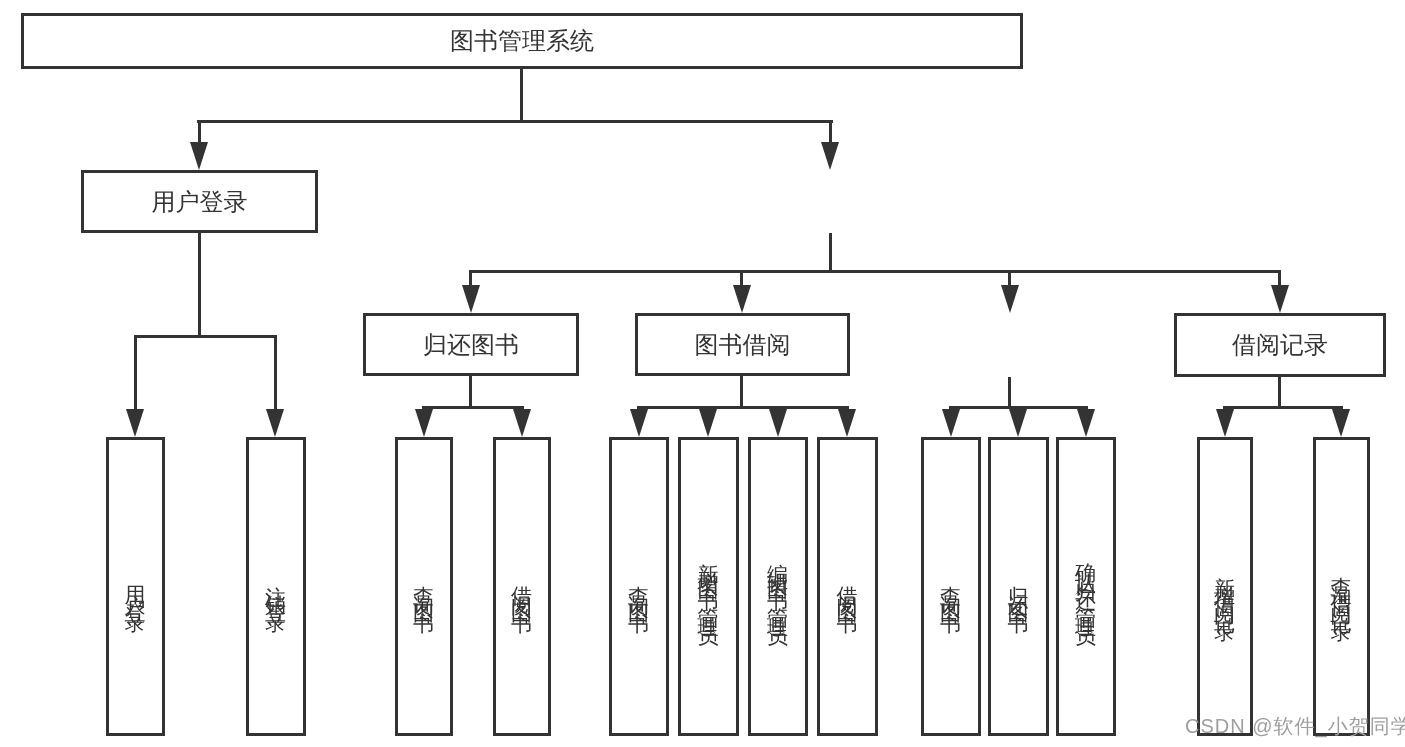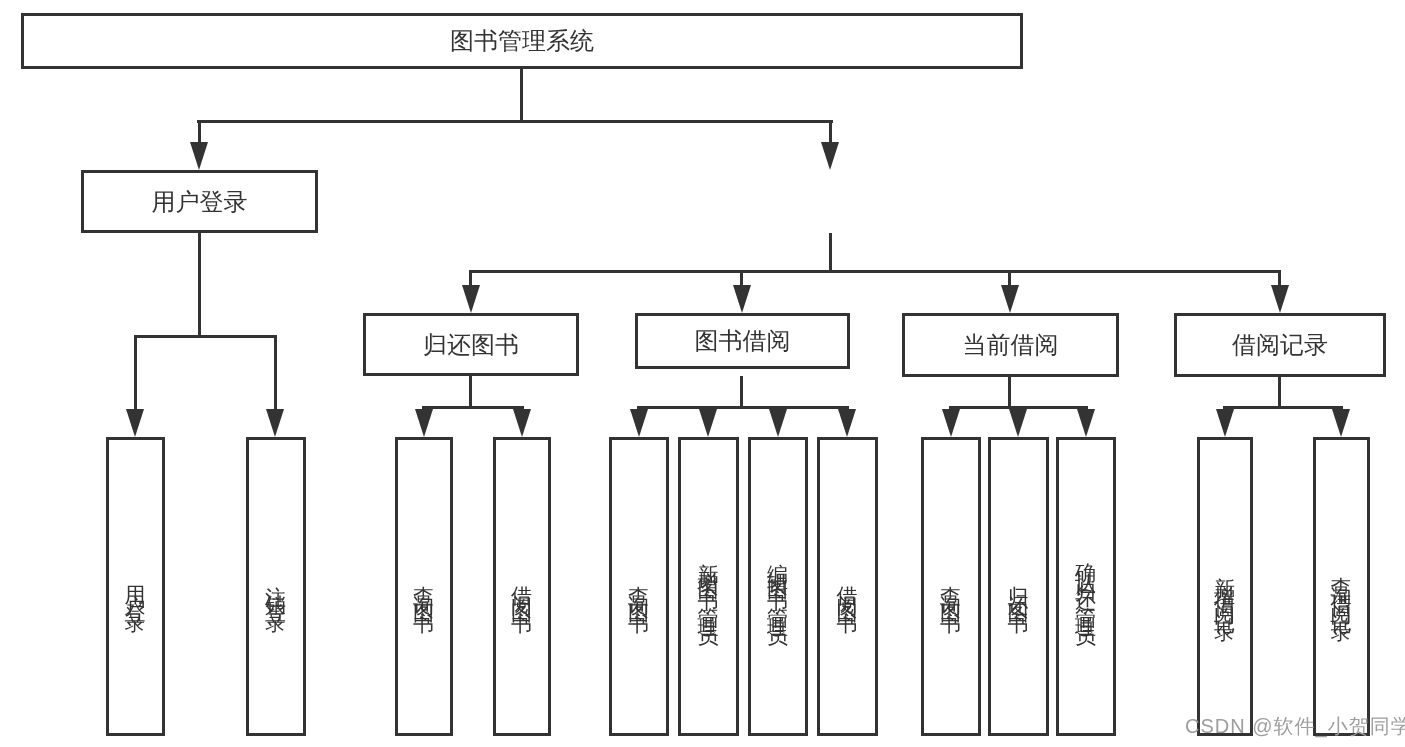--- a/index.html
+++ b/index.html
@@ -72,7 +72,7 @@
   <div class="box" style="left:363px;top:313px;width:216px;height:63px">
     <span>归还图书</span>
   </div>
-  <div class="box" style="left:635px;top:313px;width:215px;height:56px">
+  <div class="box" style="left:635px;top:313px;width:215px;height:63px">
     <span>图书借阅</span>
   </div>
   <div class="box" style="left:902px;top:313px;width:217px;height:64px">

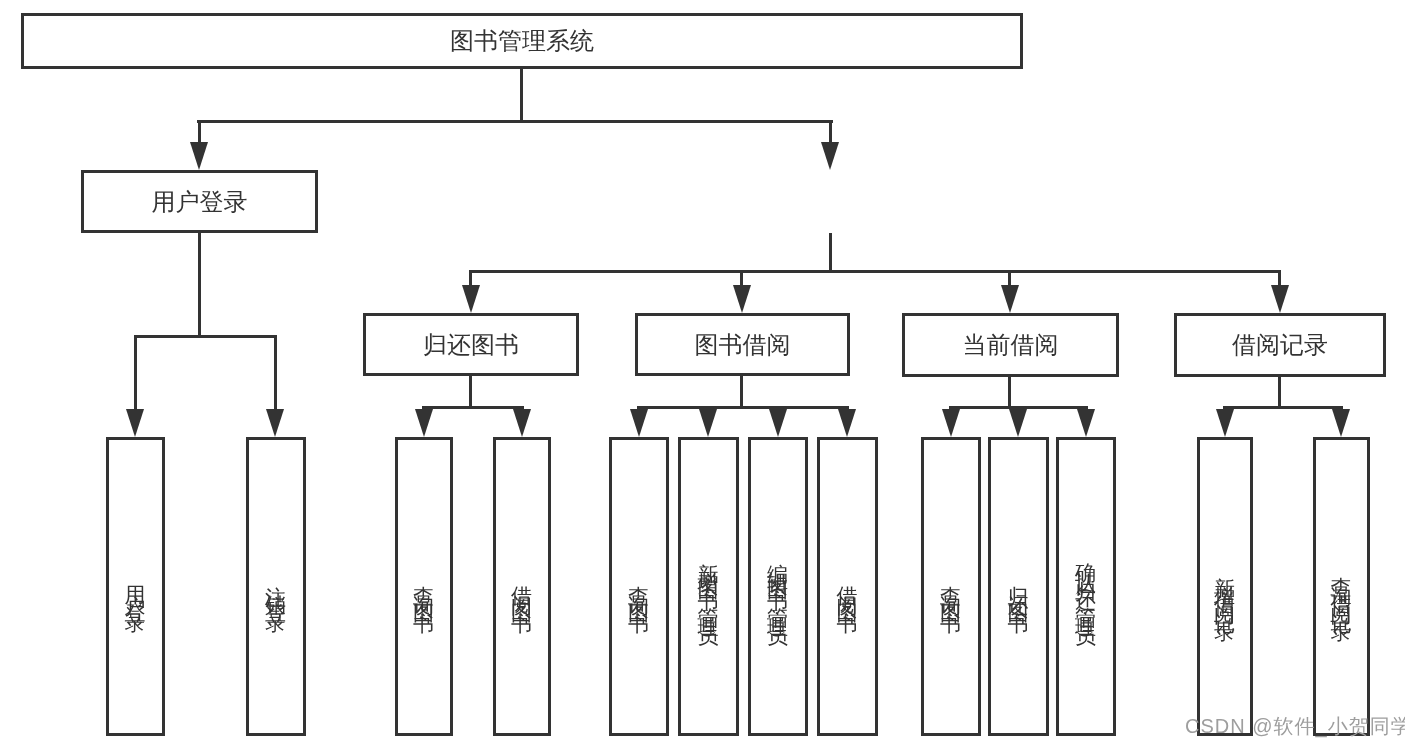--- a/index.html
+++ b/index.html
@@ -75,9 +75,6 @@
   <div class="box" style="left:635px;top:313px;width:215px;height:63px">
     <span>图书借阅</span>
   </div>
-  <div class="box" style="left:902px;top:313px;width:217px;height:64px">
-    <span>当前借阅</span>
-  </div>
   <div class="box" style="left:1174px;top:313px;width:212px;height:64px">
     <span>借阅记录</span>
   </div>

